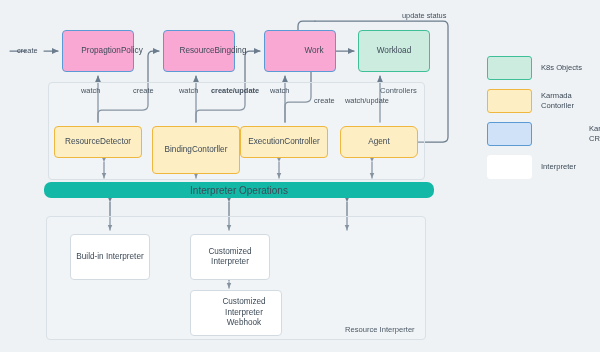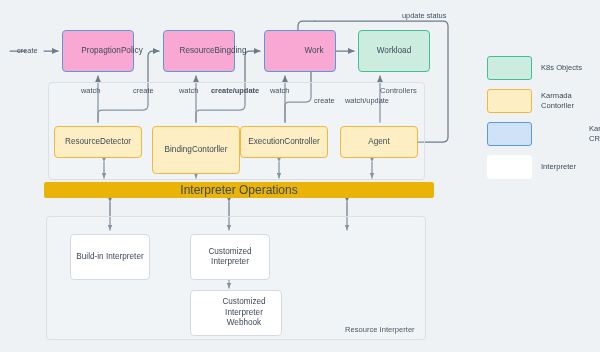--- a/index.html
+++ b/index.html
@@ -128,7 +128,7 @@
   <div class="node ctrl" style="left:54px; top:126px; width:88px; height:32px;">ResourceDetector</div>
   <div class="node ctrl" style="left:152px; top:126px; width:88px; height:48px;">BindingContorller</div>
   <div class="node ctrl" style="left:240px; top:126px; width:88px; height:32px;">ExecutionController</div>
-  <div class="node ctrl" style="left:340px; top:126px; width:78px; height:32px;">Agent</div>
+  <div class="node ctrl" style="left:340px; top:126px; width:78px; height:32px;border-radius:6px;">Agent</div>
 
   <div class="ops-bar" style="left:44px; top:182px; width:390px; height:16px;">Interpreter Operations</div>
 

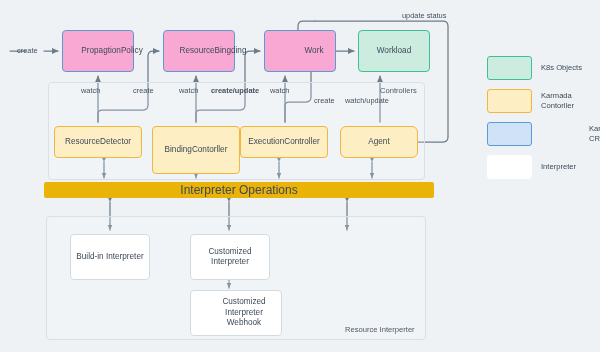--- a/index.html
+++ b/index.html
@@ -42,10 +42,10 @@
 
   .ops-bar {
     position: absolute;
-    background: #eab308;
+    background: #14b8a6;
     display: flex; align-items: center; justify-content: center;
-    font-size: 12px; color: #3d4a57;
-    border-radius: 2px;
+    font-size: 10px; color: #3d4a57;
+    border-radius: 7px;
   }
 
   .edge-label {

